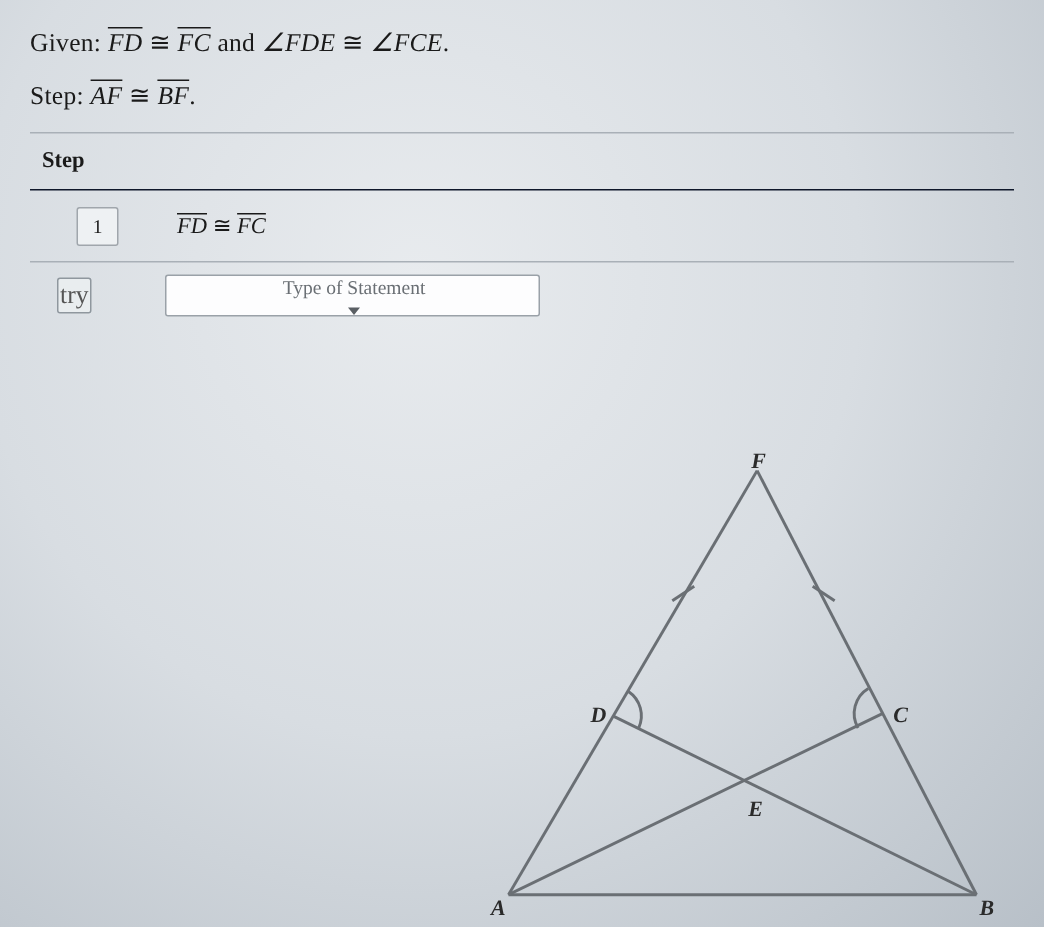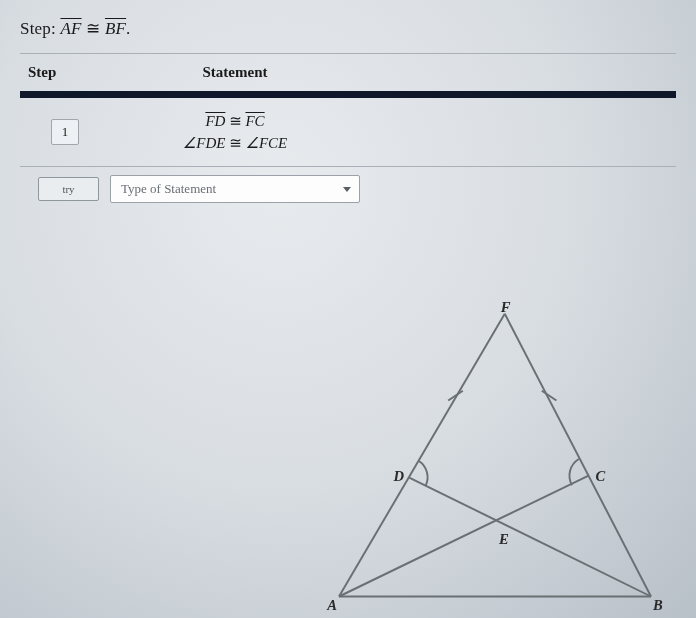--- a/index.html
+++ b/index.html
@@ -115,6 +115,16 @@
 <body>
 
 <div class="page">
+  <div class="given big-math">
+    <span>Given:</span>
+    <span class="ov">FD</span>
+    <span class="congr">≅</span>
+    <span class="ov">FC</span>
+    <span>and</span>
+    <span class="mi">∠FDE</span>
+    <span class="congr">≅</span>
+    <span class="mi">∠FCE</span><span>.</span>
+  </div>
 
   <div class="prove big-math">
     <span>Step:</span>

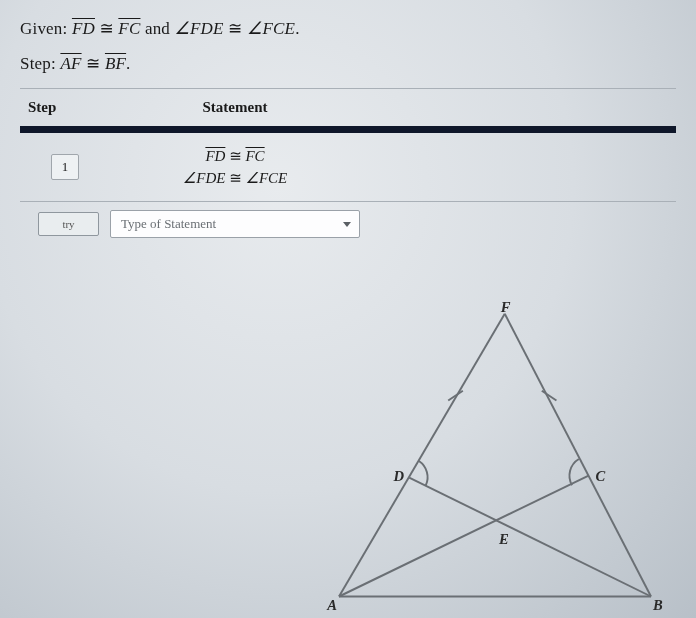--- a/index.html
+++ b/index.html
@@ -37,7 +37,7 @@
     display: grid;
     grid-template-columns: 90px 250px 1fr;
     align-items: center;
-    border-bottom: 7px solid #0f172a;
+    border-bottom: 1px solid #0f172a;
   }
   .prow:last-child { border-bottom: none; }
   .phead { font-weight: bold; padding: 10px 8px; font-size: 15px; }

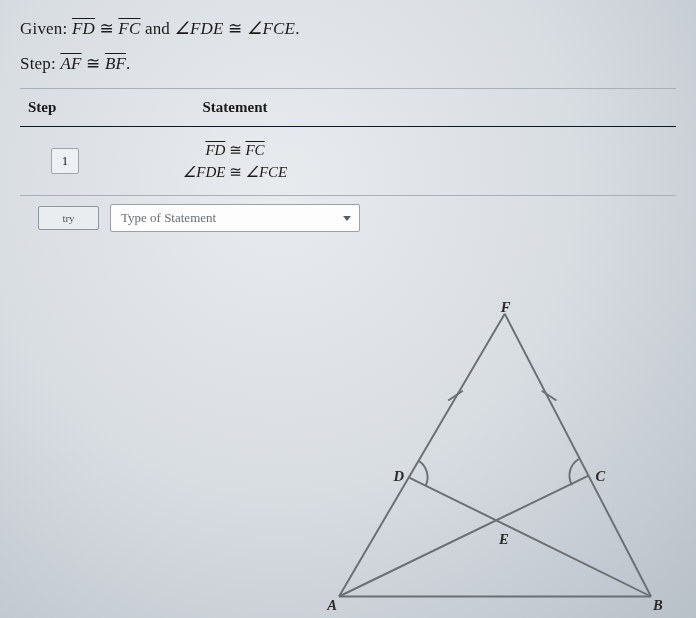--- a/index.html
+++ b/index.html
@@ -136,7 +136,6 @@
   <div class="proof">
     <div class="prow">
       <div class="phead">Step</div>
-      <div class="phead center">Statement</div>
     </div>
 
     <div class="prow">

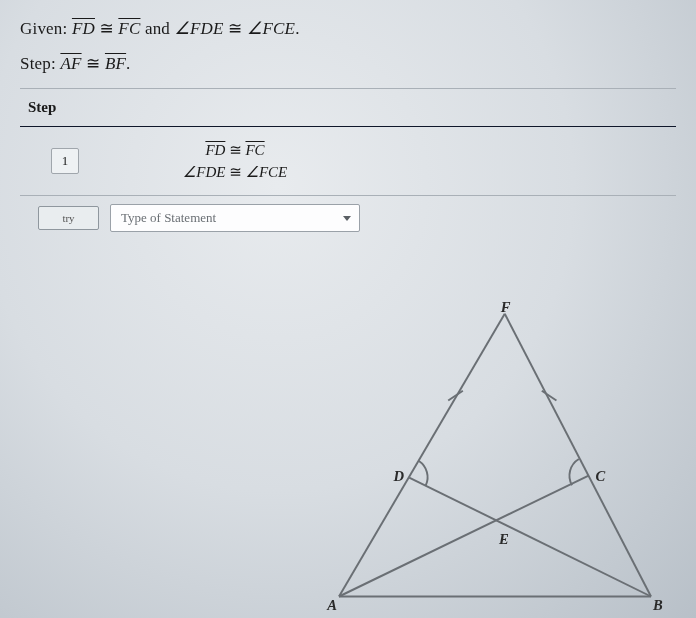--- a/index.html
+++ b/index.html
@@ -44,7 +44,7 @@
   .pcell { padding: 8px 8px; font-size: 15px; }
   .pcell.center, .phead.center { text-align: center; }
   .stmt-stack {
-    display: flex; flex-direction: column; align-items: center; gap: 4px;
+    display: flex; align-items: center; gap: 16px;
     padding: 6px 0;
   }
   .stmt-line { font-style: italic; font-size: 15px; }

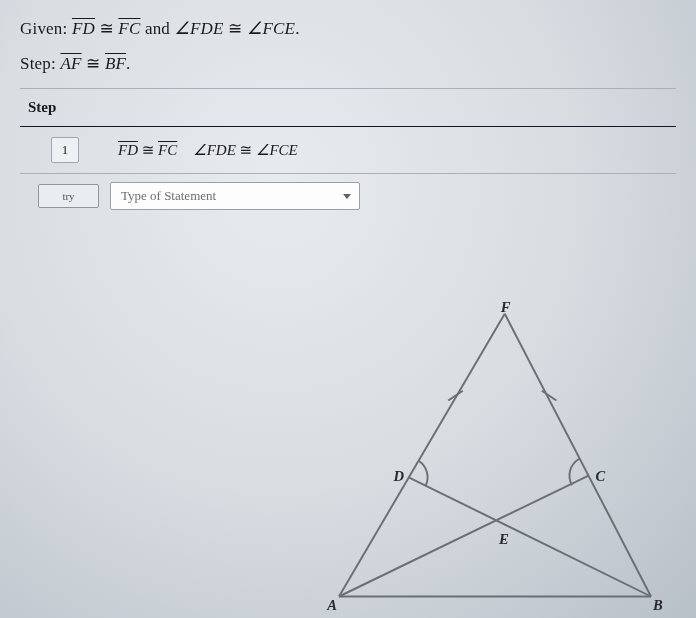--- a/index.html
+++ b/index.html
@@ -149,11 +149,6 @@
             <span class="congr">≅</span>
             <span class="ov">FC</span>
           </div>
-          <div class="stmt-line">
-            <span>∠FDE</span>
-            <span class="congr">≅</span>
-            <span>∠FCE</span>
-          </div>
         </div>
       </div>
     </div>

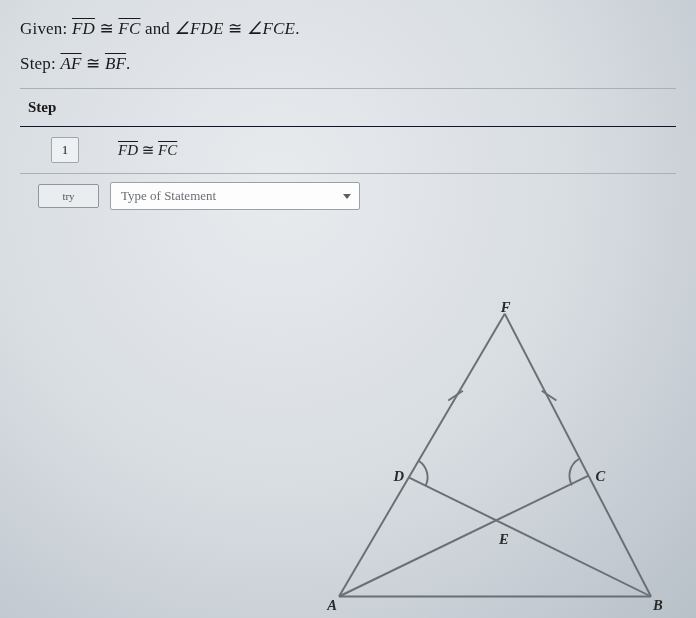--- a/index.html
+++ b/index.html
@@ -68,11 +68,11 @@
   }
   .try-btn {
     margin-left: 18px;
-    width: 61px; height: 24px;
+    width: 23px; height: 24px;
     border: 1px solid #8f979e;
     background: #e9edef;
     border-radius: 2px;
-    font-size: 11px;
+    font-size: 17px;
     color: #555;
     display: inline-flex; align-items: center; justify-content: center;
   }

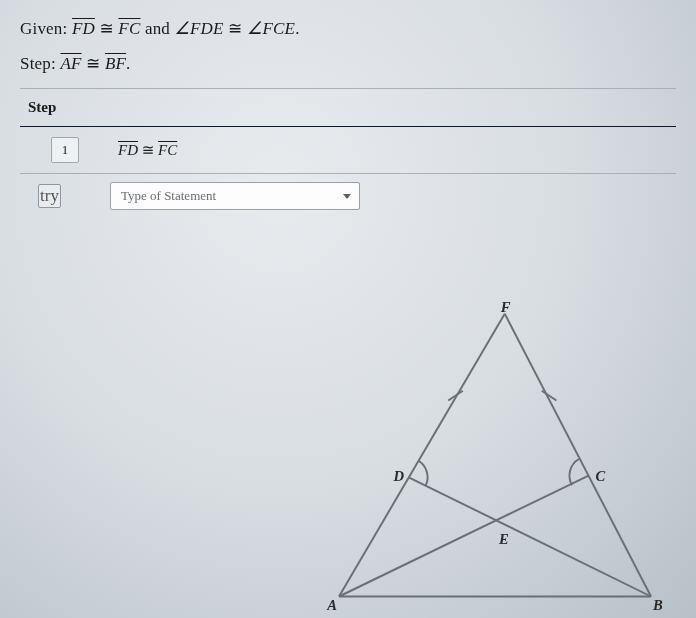--- a/index.html
+++ b/index.html
@@ -85,6 +85,7 @@
     font-size: 13px;
     color: #6a6f74;
     border-radius: 2px;
+    flex-direction: column;
   }
   .caret {
     width: 0; height: 0;

